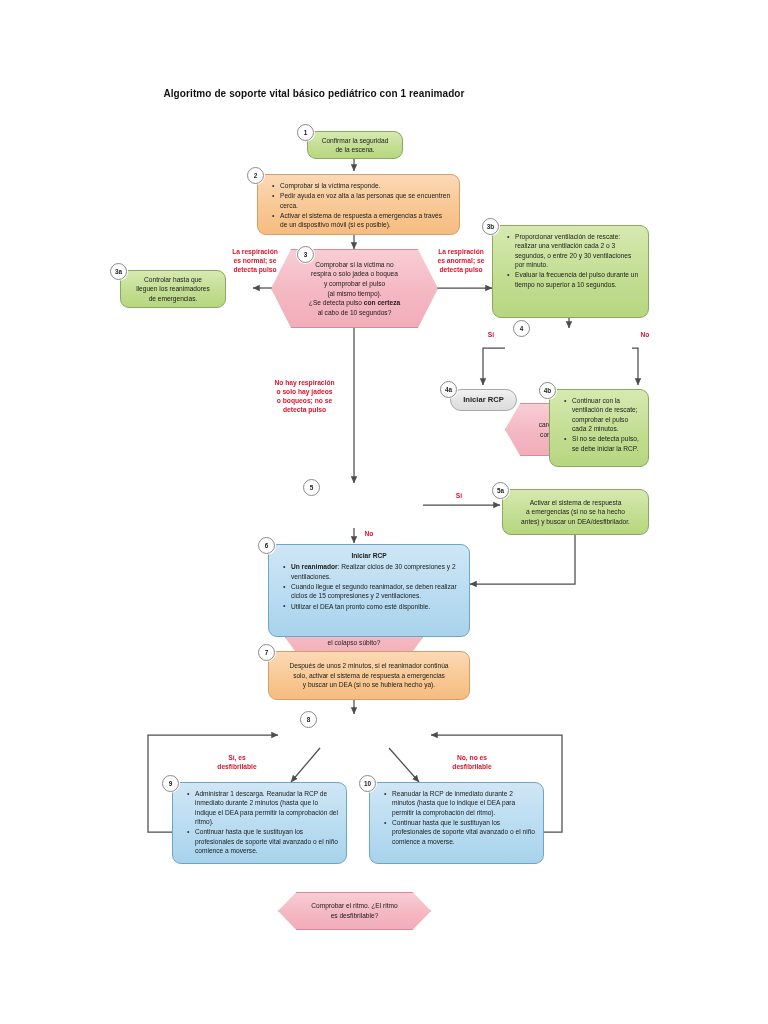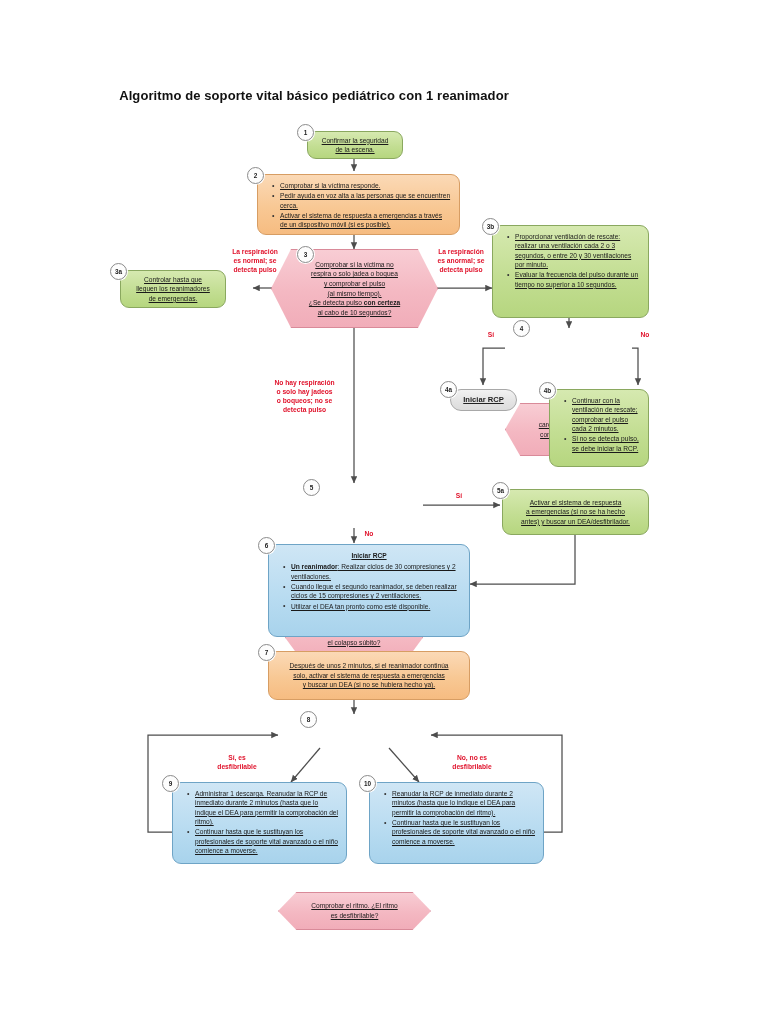--- a/index.html
+++ b/index.html
@@ -14,7 +14,7 @@
 
   .title{
     position:absolute;left:0;top:88px;width:628px;text-align:center;
-    font-size:13px;font-weight:bold;letter-spacing:.1px;color:#111;
+    font-size:10px;font-weight:bold;letter-spacing:.1px;color:#111;
   }
 
   

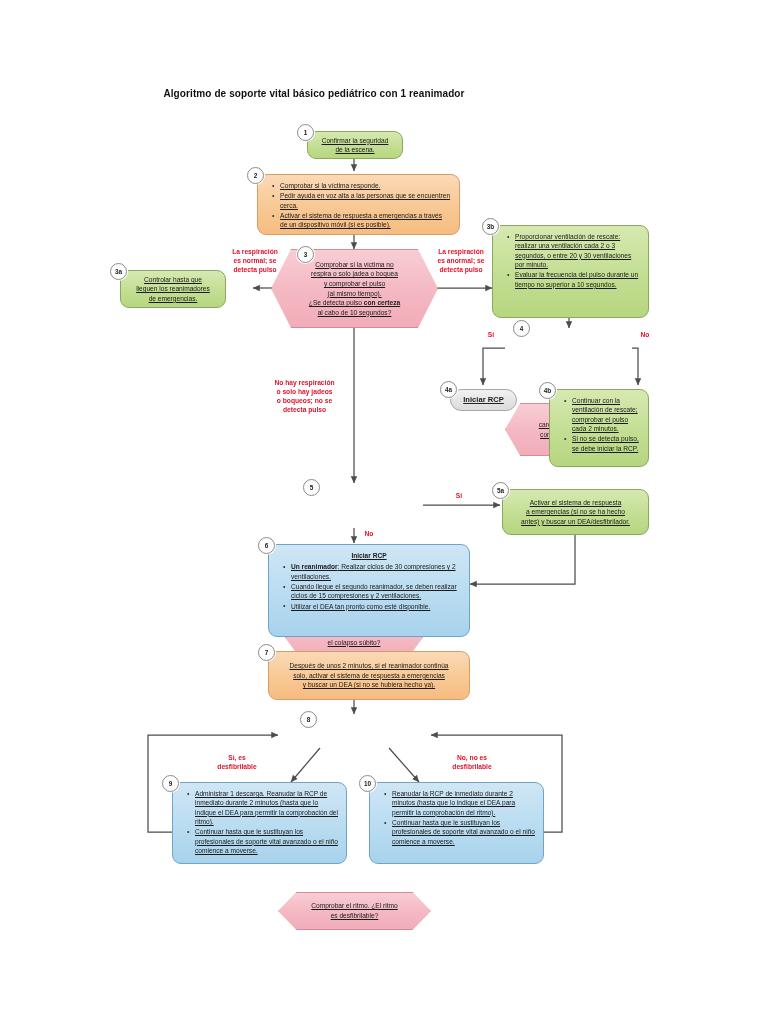--- a/index.html
+++ b/index.html
@@ -18,7 +18,7 @@
   }
 
   
-  .node{position:absolute;box-sizing:border-box;text-decoration:underline;}
+  .node{position:absolute;box-sizing:border-box;}
   .box{
     border-radius:9px;border:1px solid #9aa39a;
     box-sizing:border-box;padding:6px 8px;

